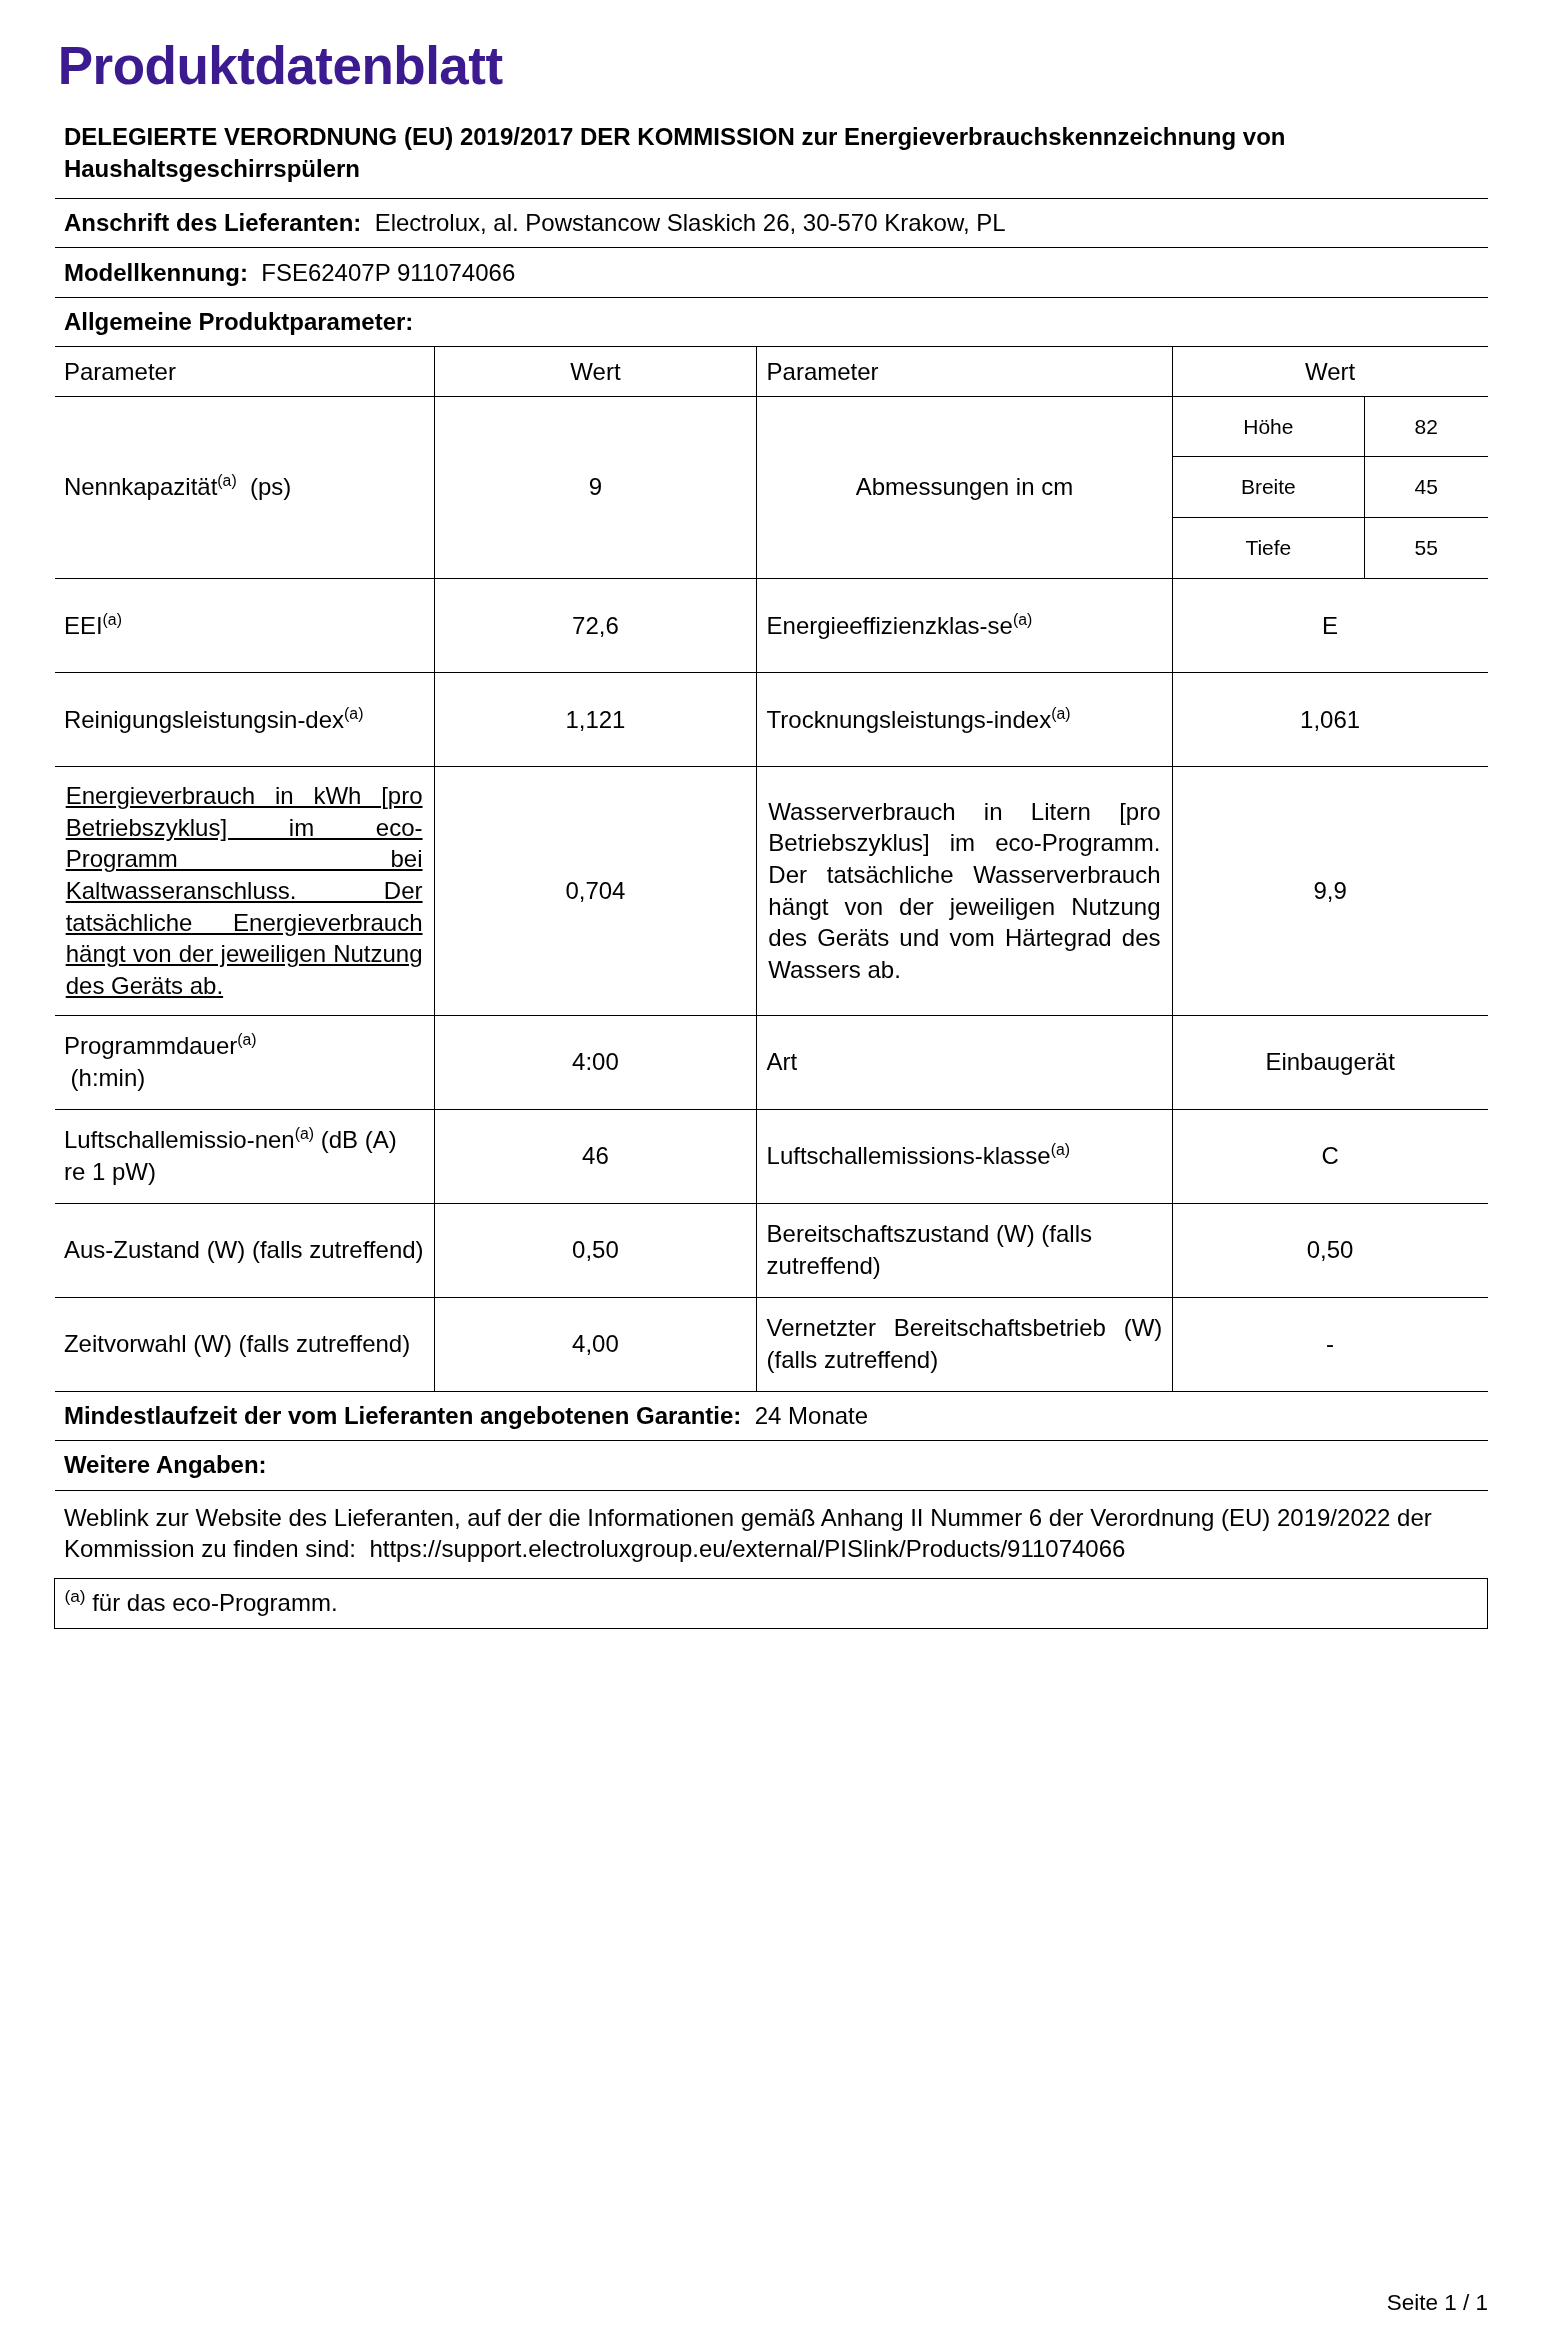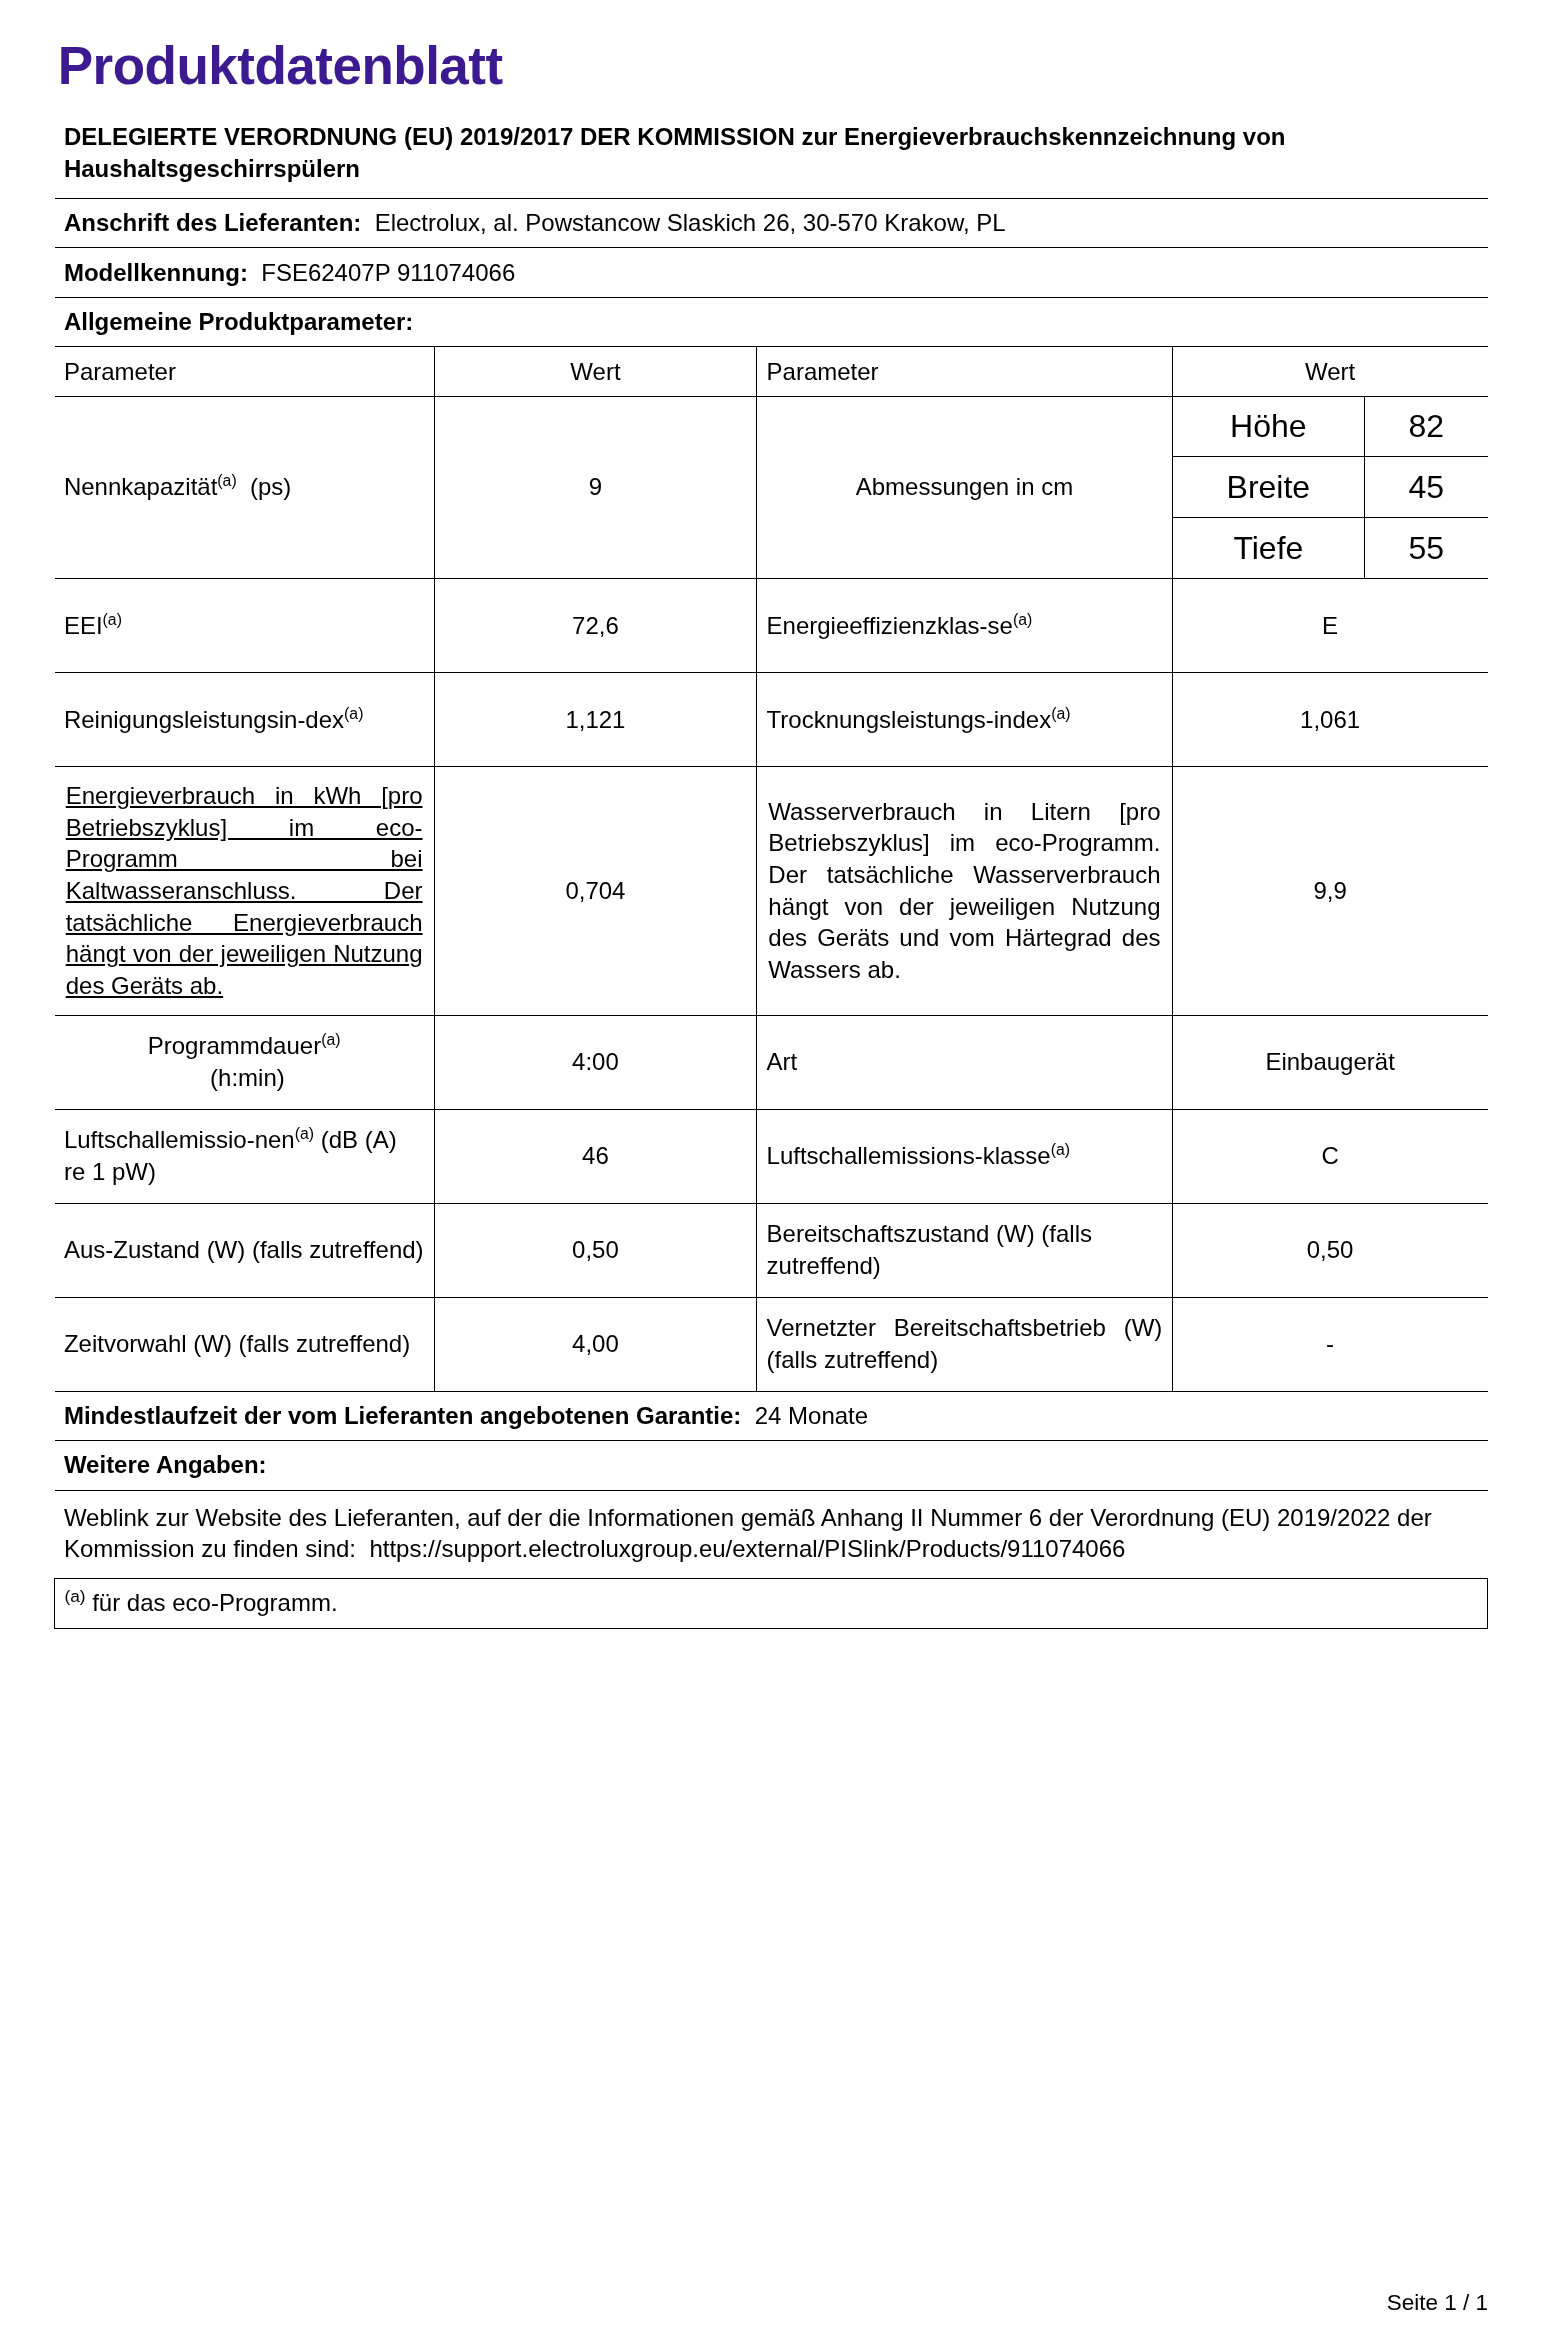--- a/index.html
+++ b/index.html
@@ -81,7 +81,7 @@
     border: none;
     border-bottom: 0.9px solid #000;
     text-align: center;
-    font-size: 32px;
+    font-size: 21px;
     padding: 8.4px 7.5px;
     height: 43px;
   }

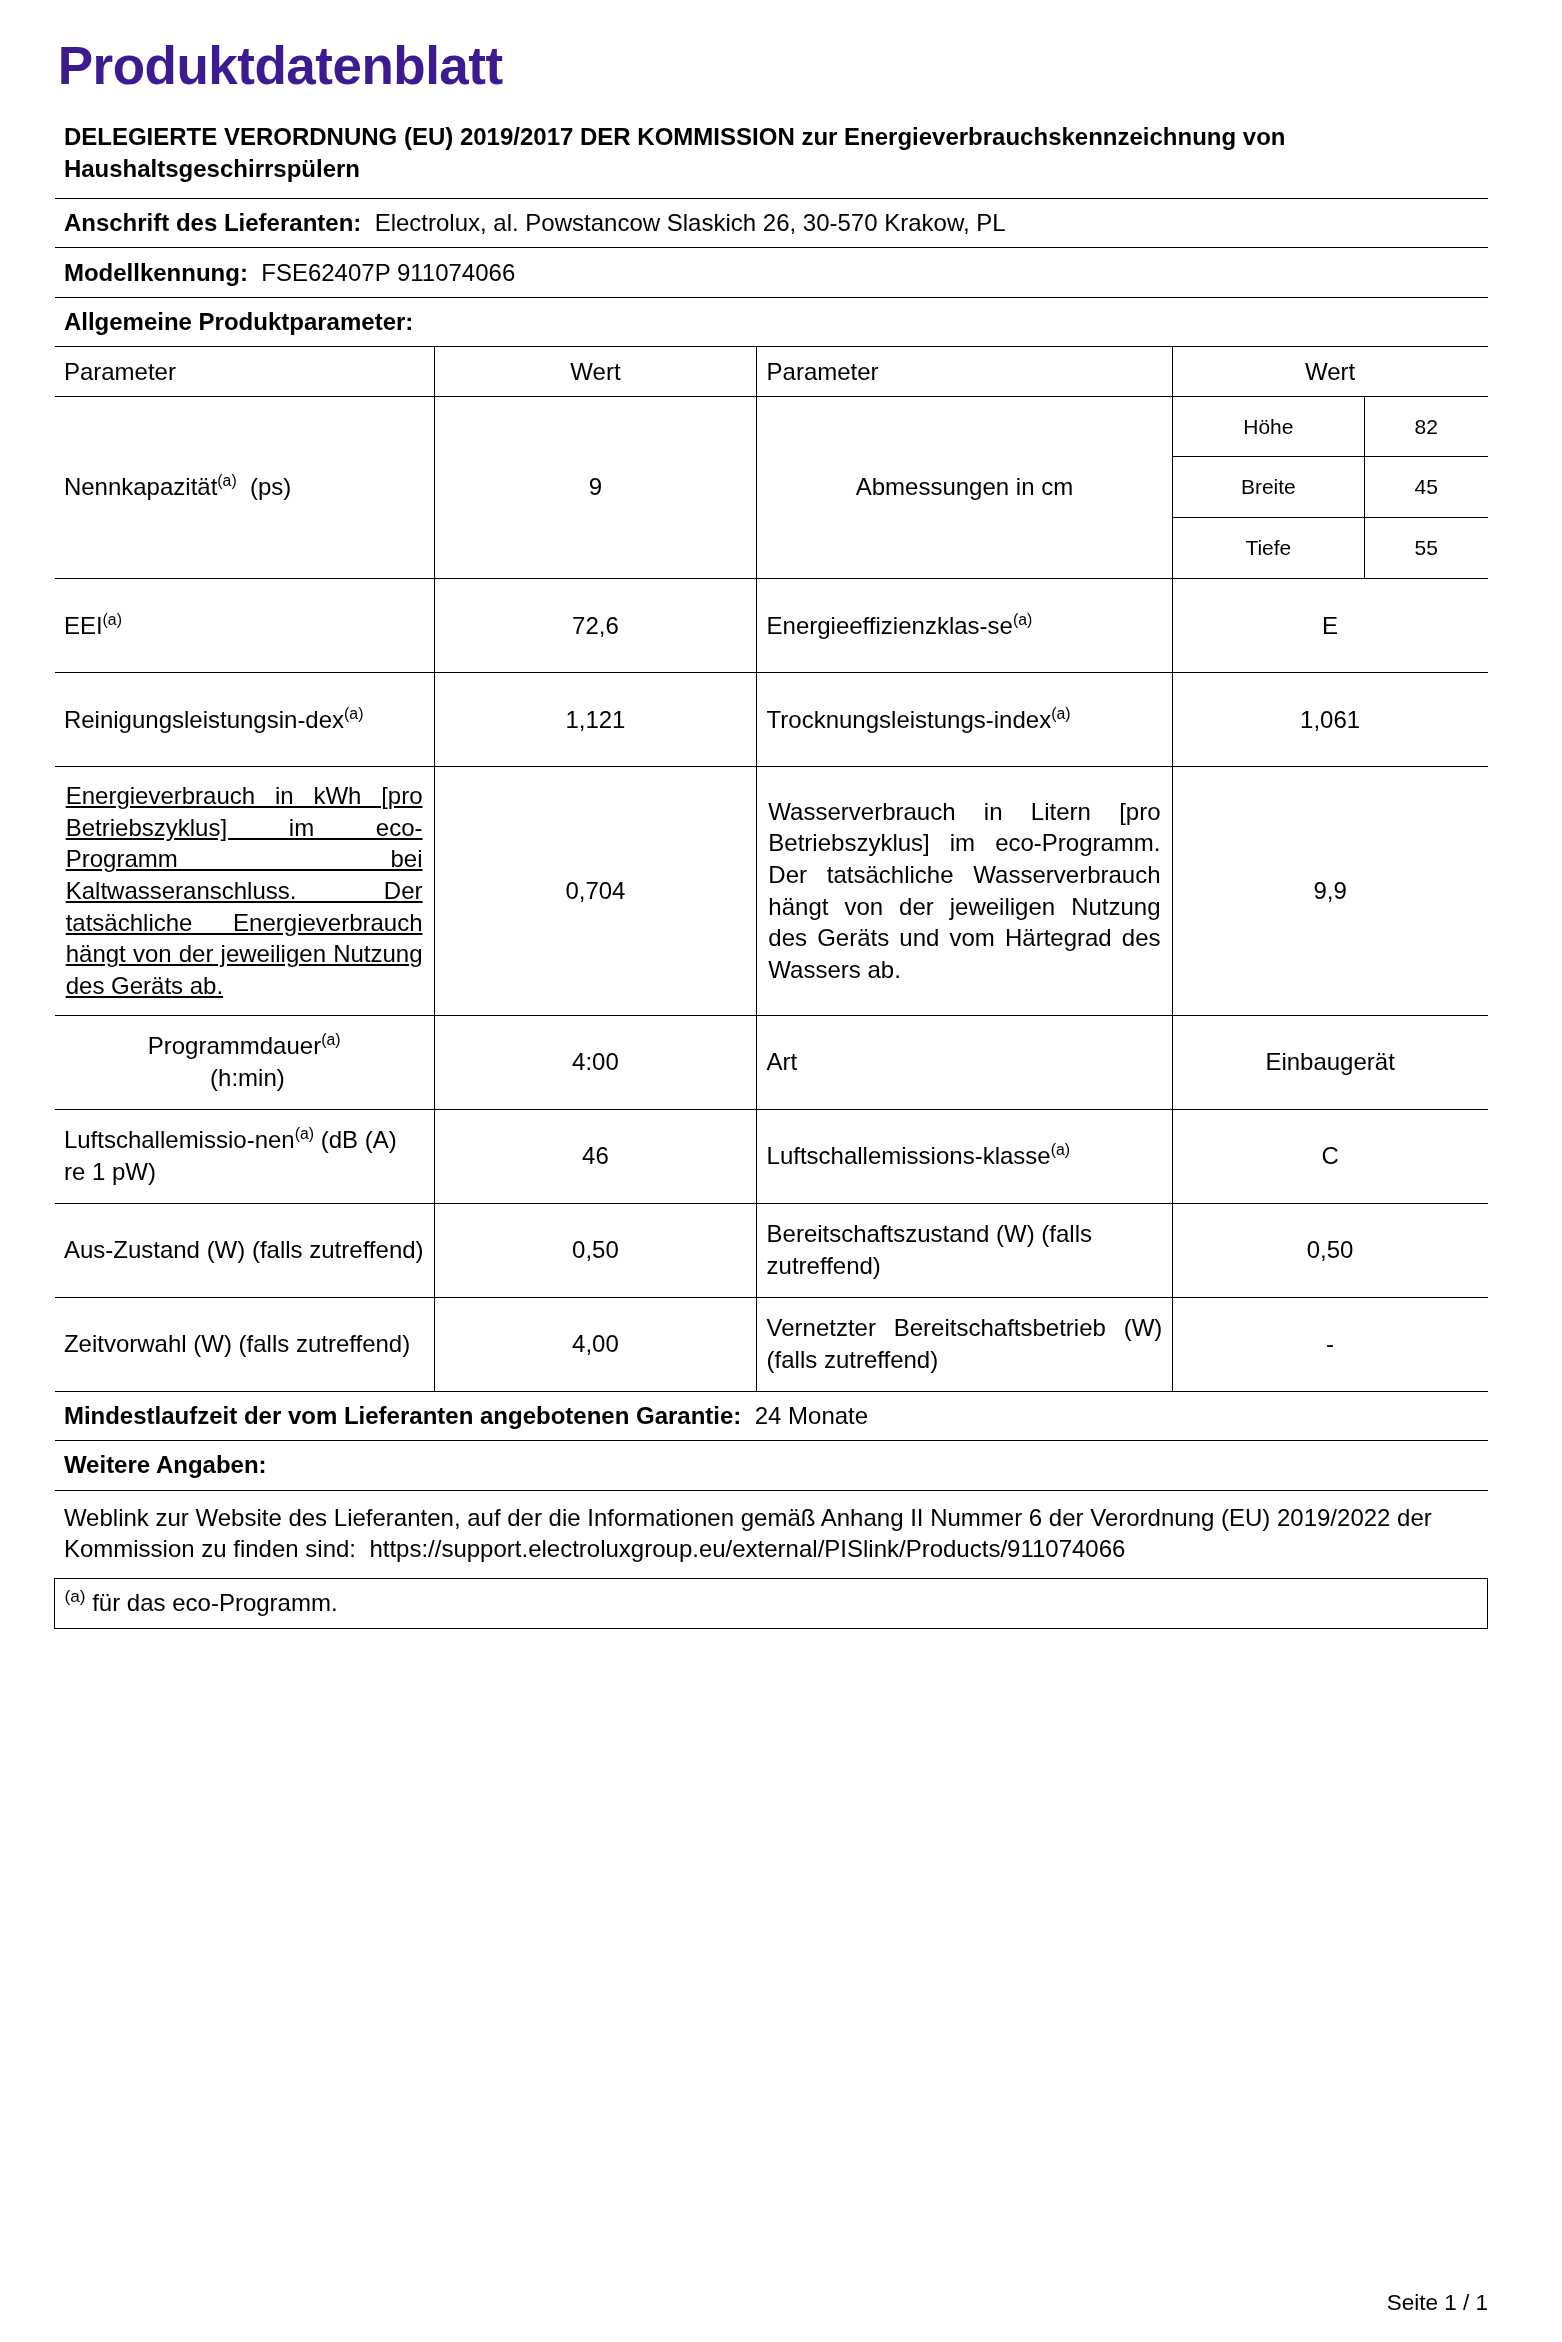--- a/index.html
+++ b/index.html
@@ -216,7 +216,7 @@
       </tr>
 
       <tr class="tall">
-        <td class="c-left" style="border-left:none;text-align:center;">
+        <td class="c-left" style="border-left:none;">
           <span>Programmdauer</span><sup>(a)</sup><br>
           &nbsp;<span>(h:min)</span>
         </td>

